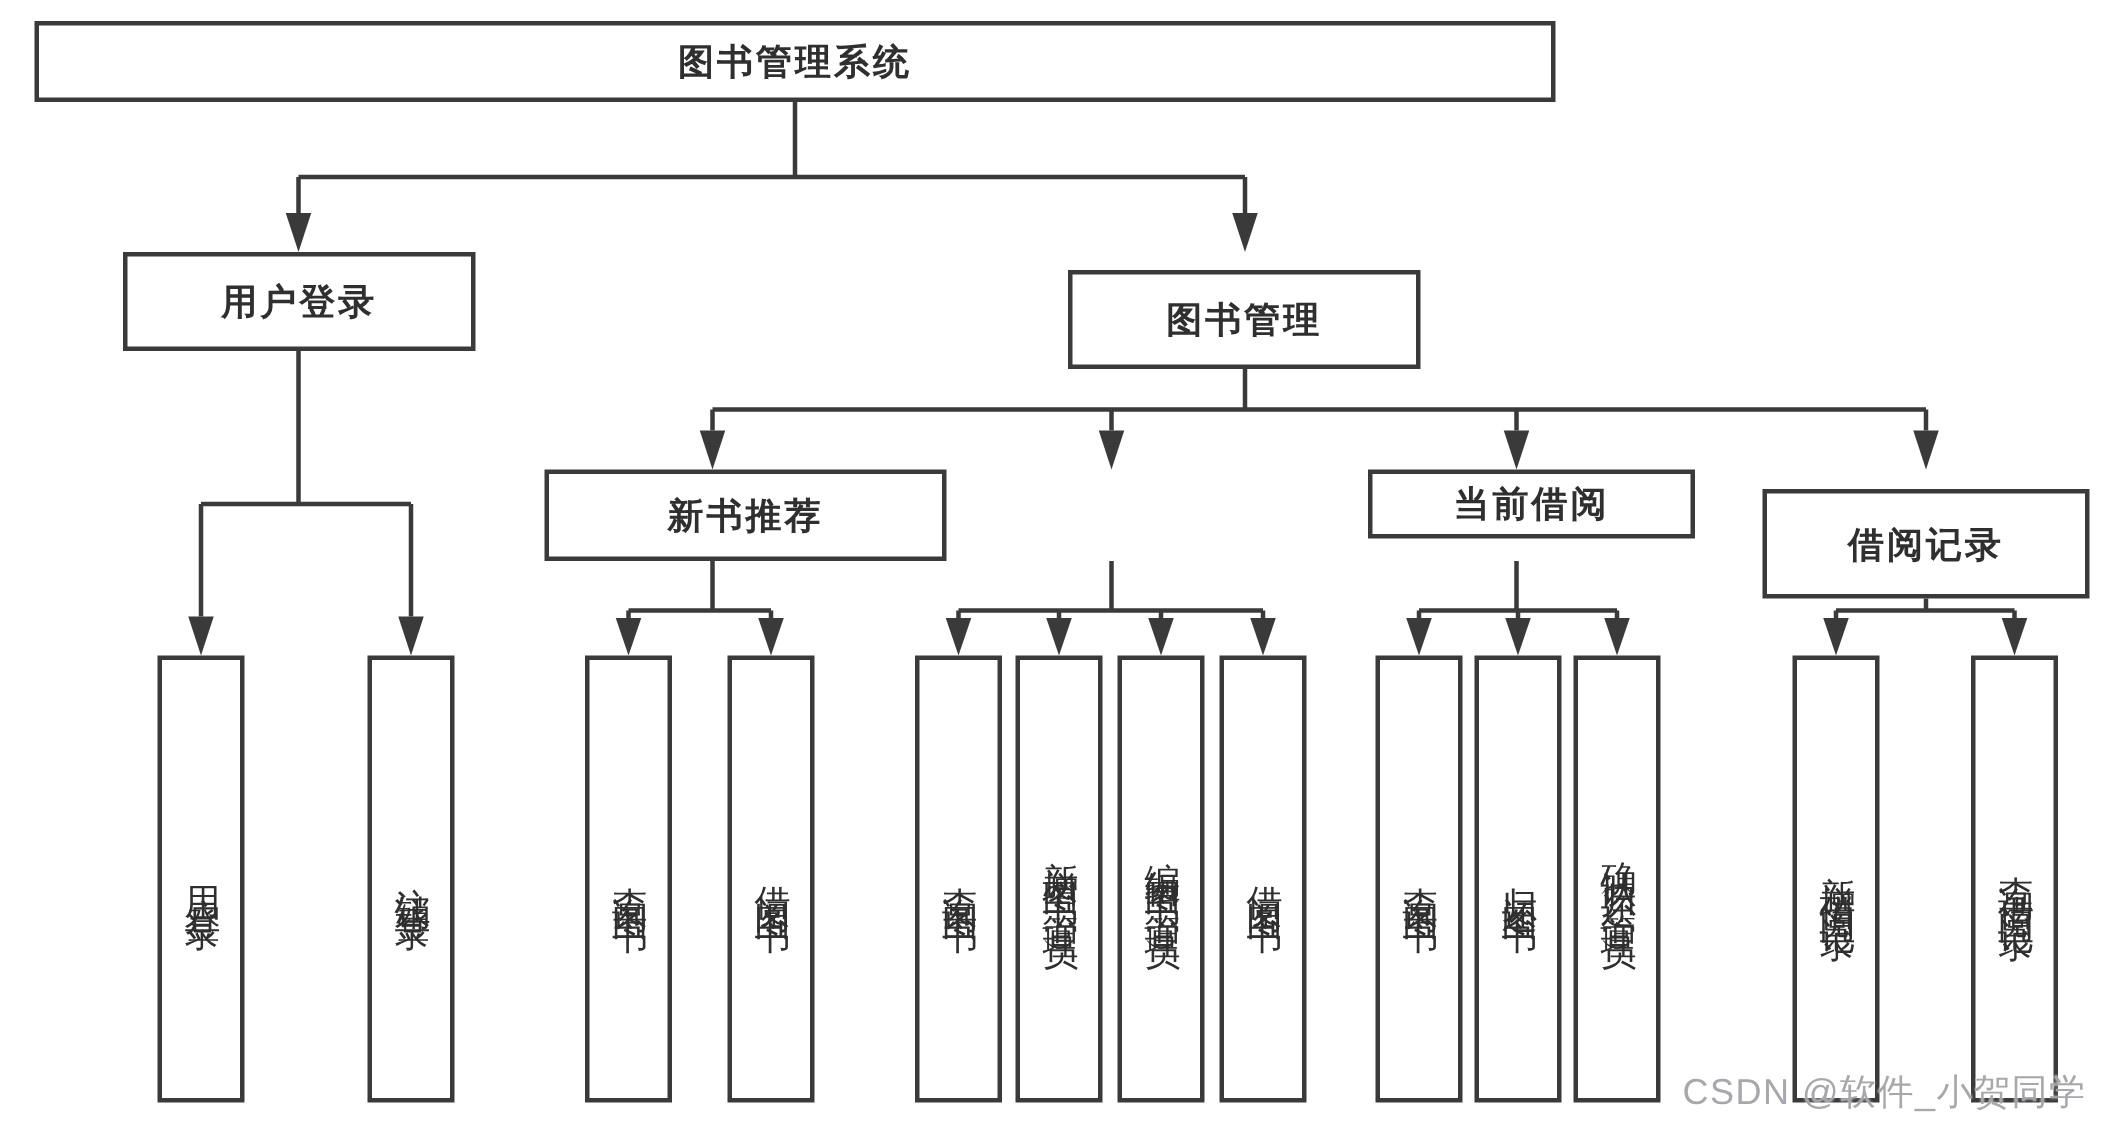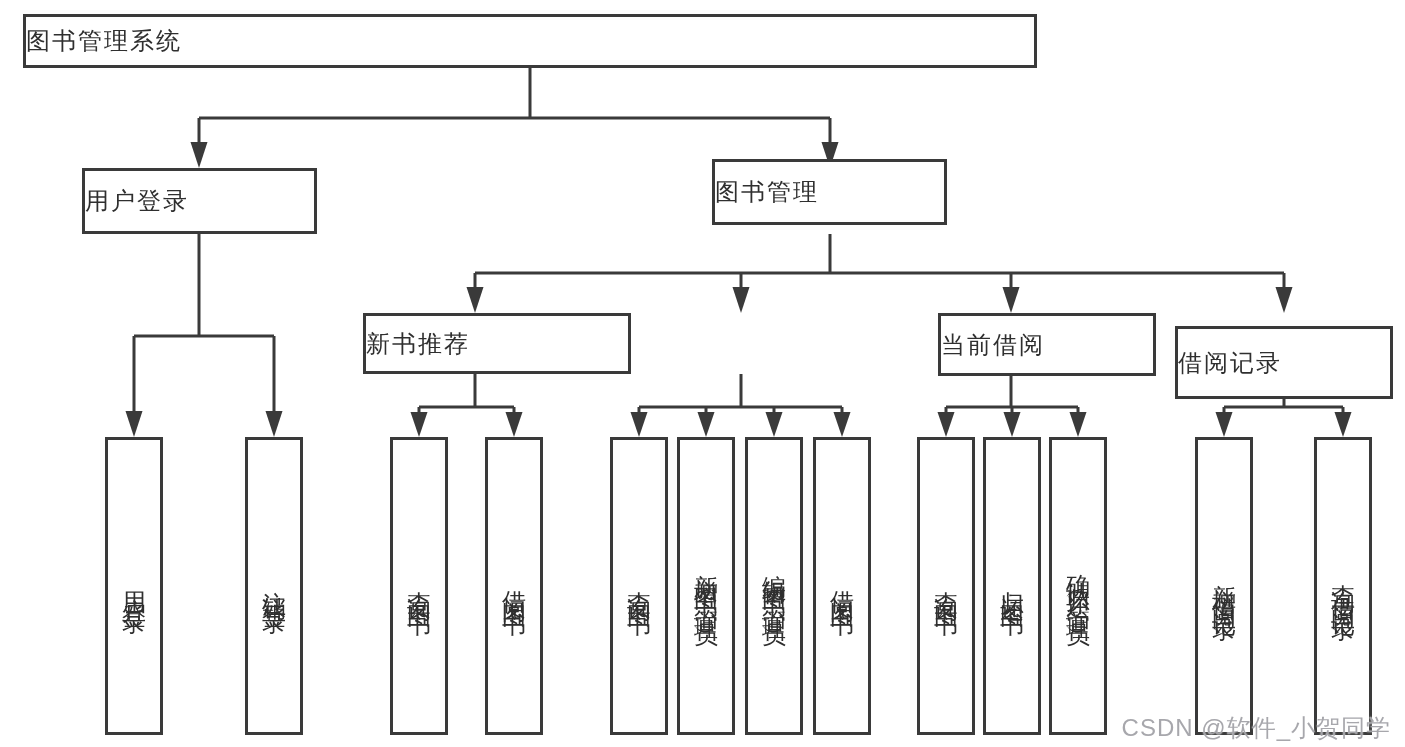--- a/index.html
+++ b/index.html
@@ -38,10 +38,12 @@
     background:#fff;
     display:flex;
     align-items:center;
+    justify-content:center;
     font-size:24px;
     letter-spacing:2px;
     color:var(--ink);
     white-space:nowrap;
+    font-weight:bold;
   }
   .vbox{
     position:absolute;

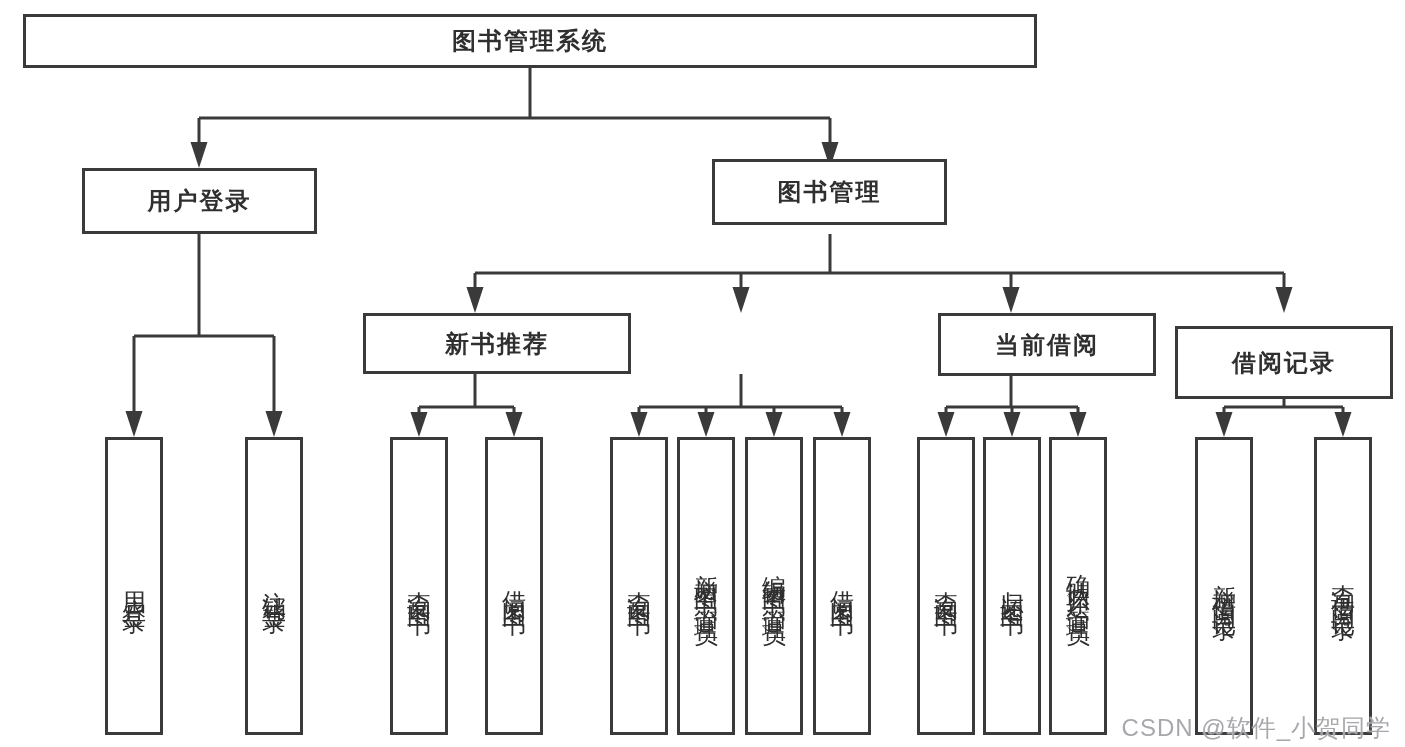--- a/index.html
+++ b/index.html
@@ -132,7 +132,7 @@
   <div class="hbox" style="left:82px;top:168px;width:235px;height:66px">
     <span>用户登录</span>
   </div>
-  <div class="hbox" style="left:712px;top:159px;width:235px;height:66px">
+  <div class="hbox" style="left:712px;top:180px;width:235px;height:66px">
     <span>图书管理</span>
   </div>
 

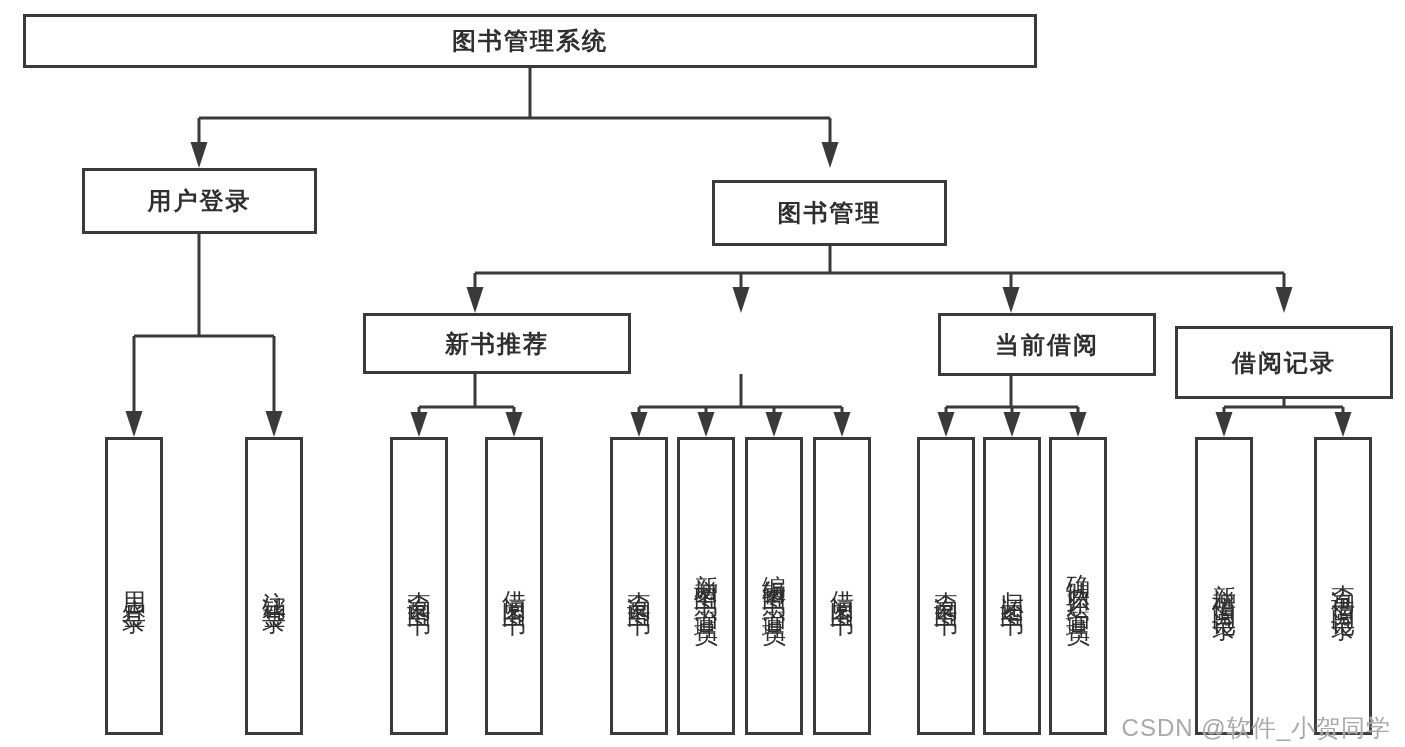--- a/index.html
+++ b/index.html
@@ -139,7 +139,7 @@
   <div class="hbox" style="left:363px;top:313px;width:268px;height:61px">
     <span>新书推荐</span>
   </div>
-  <div class="hbox" style="left:938px;top:313px;width:218px;height:63px">
+  <div class="hbox" style="left:912px;top:313px;width:218px;height:46px">
     <span>当前借阅</span>
   </div>
   <div class="hbox" style="left:1175px;top:326px;width:218px;height:73px">

